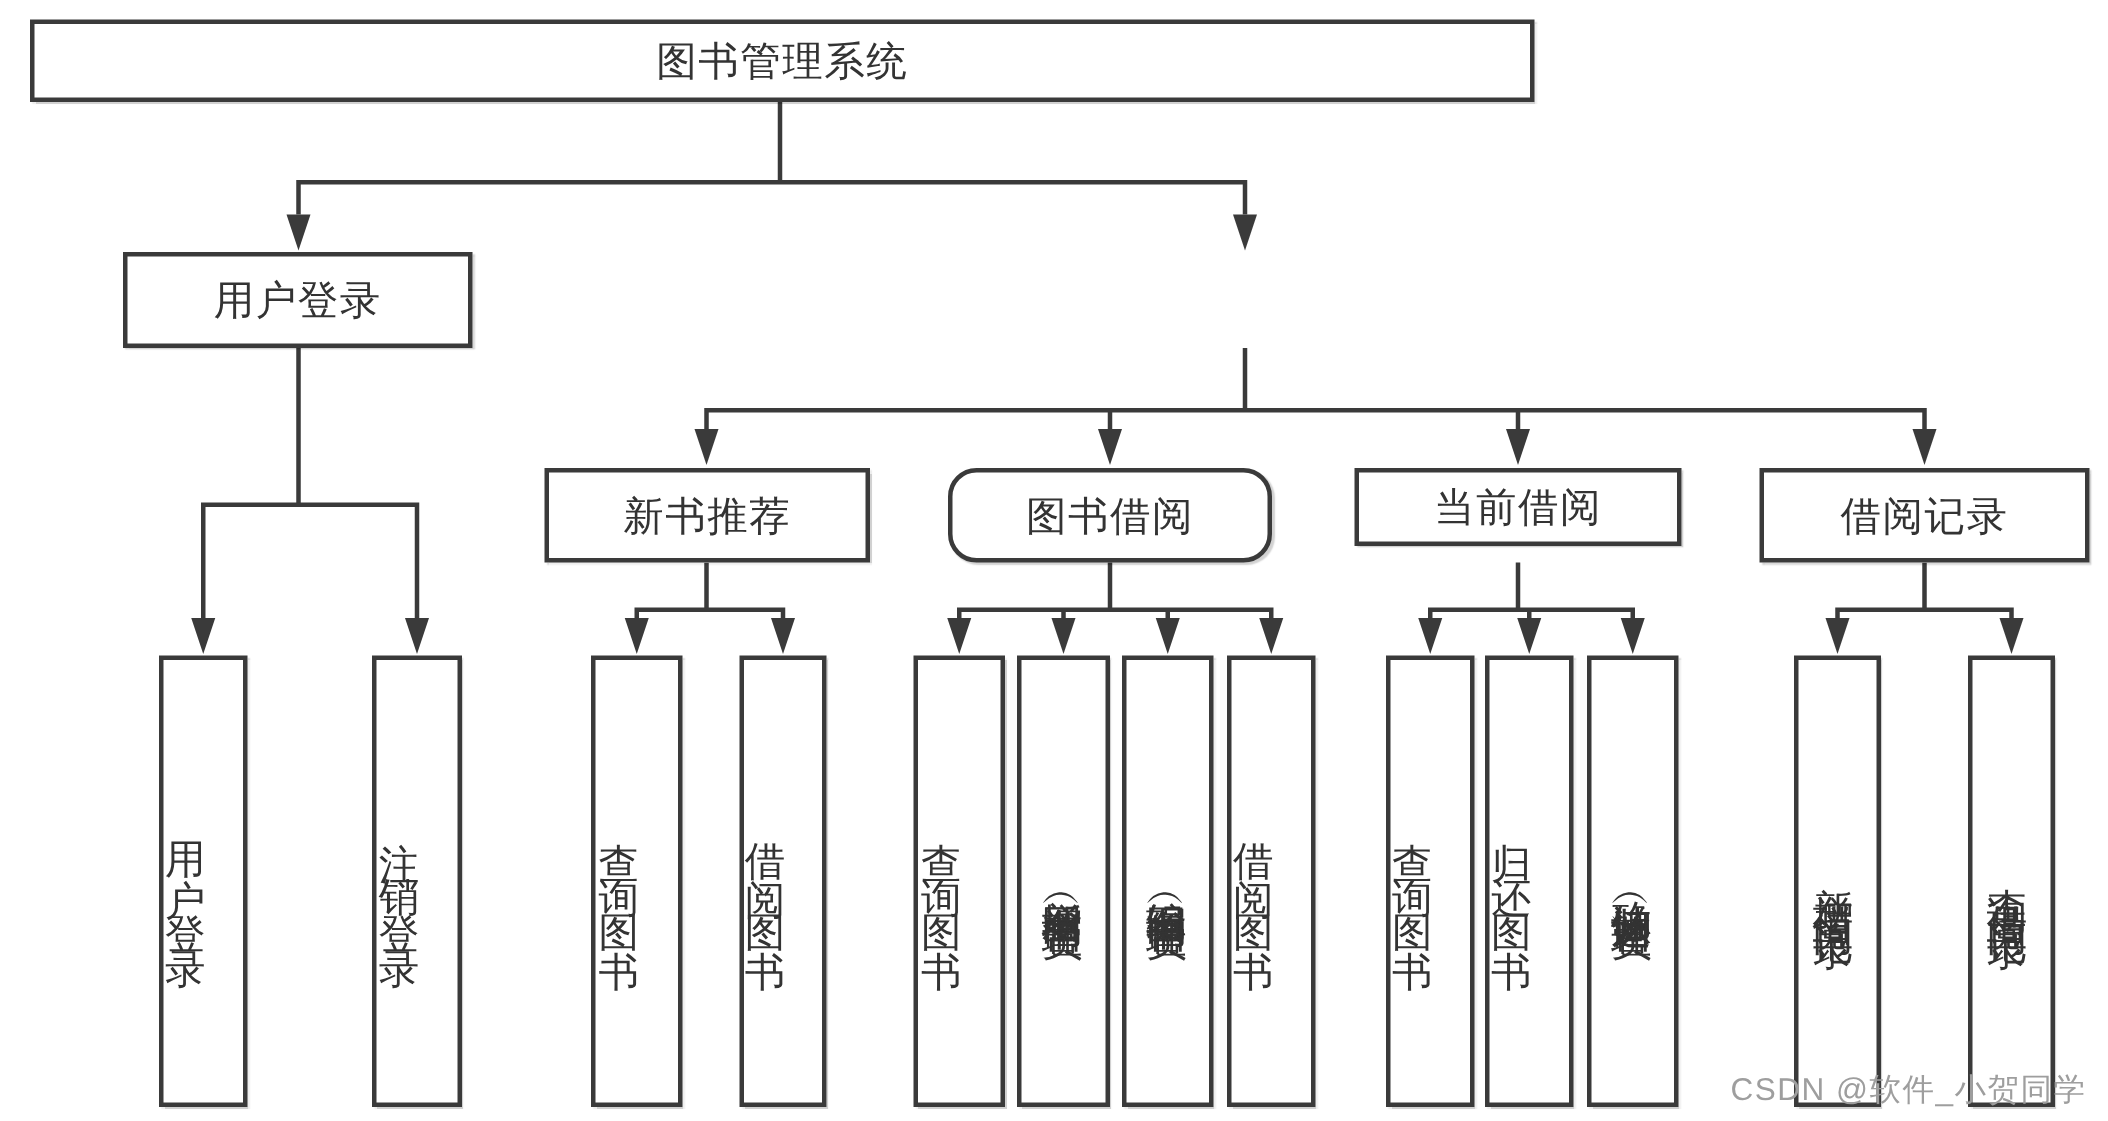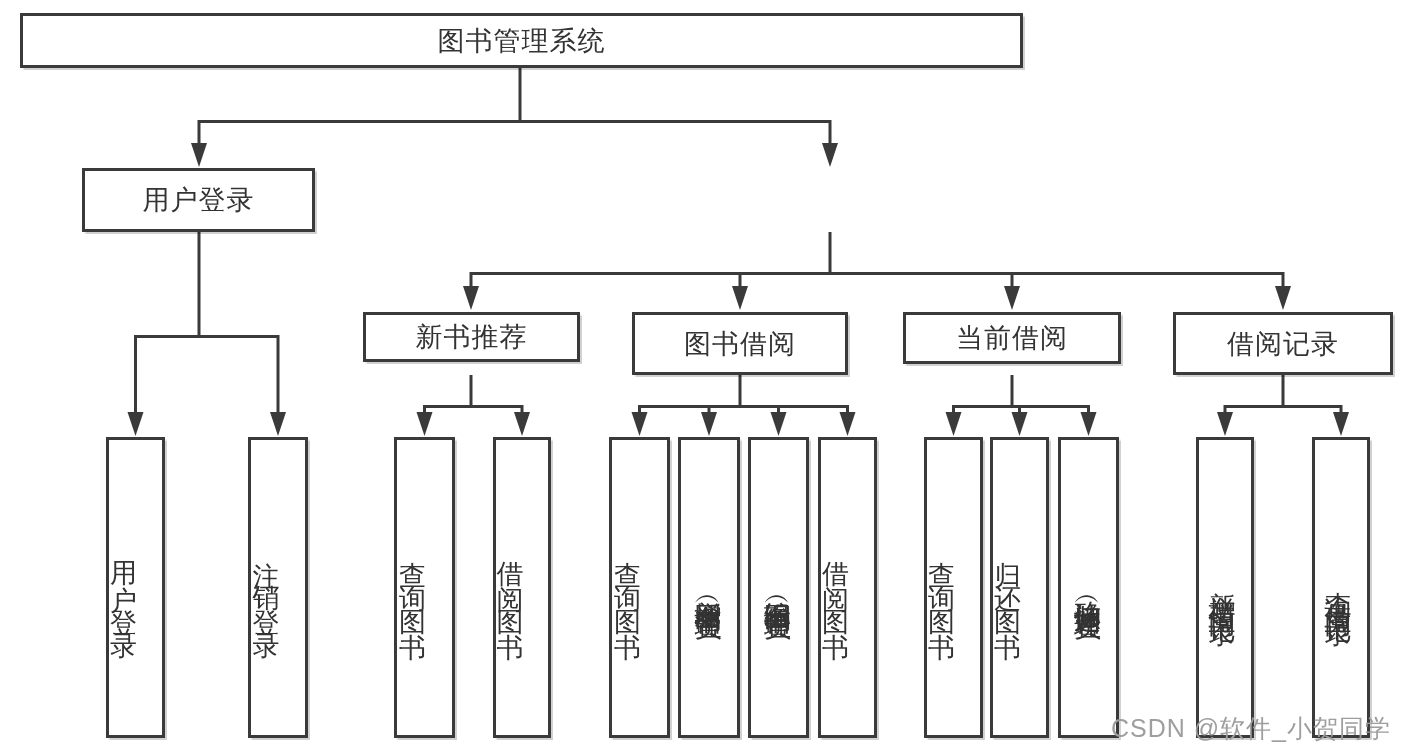--- a/index.html
+++ b/index.html
@@ -86,7 +86,7 @@
 
   <div class="node hbox" style="left:82px;top:168px;width:233px;height:64px;">用户登录</div>
 
-  <div class="node hbox" style="left:363px;top:312px;width:217px;height:50px;">新书推荐</div>
+  <div class="node hbox" style="left:363px;top:312px;width:217px;height:63px;">新书推荐</div>
   <div class="node hbox" style="left:632px;top:312px;width:216px;height:63px;">图书借阅</div>
   <div class="node hbox" style="left:903px;top:312px;width:218px;height:52px;">当前借阅</div>
   <div class="node hbox" style="left:1173px;top:312px;width:220px;height:63px;">借阅记录</div>

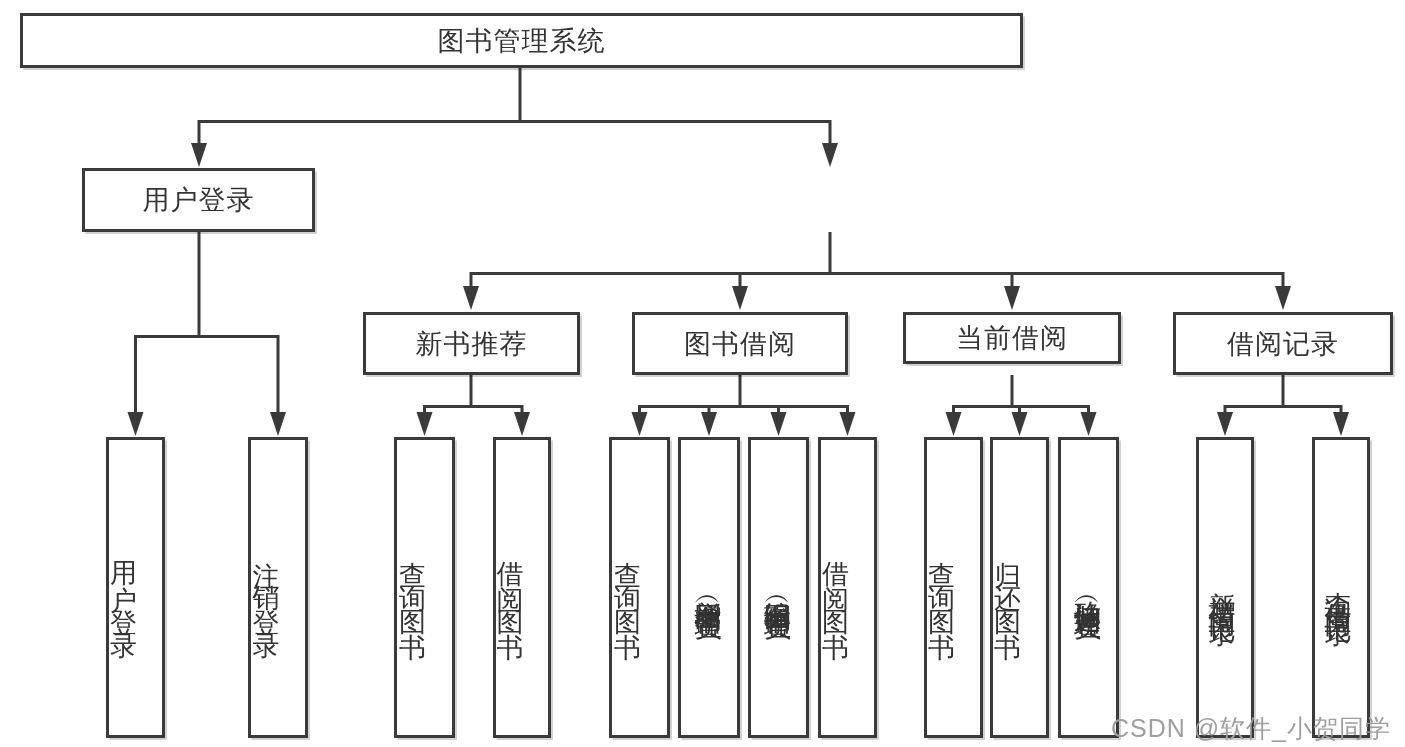--- a/index.html
+++ b/index.html
@@ -87,7 +87,7 @@
   <div class="node hbox" style="left:82px;top:168px;width:233px;height:64px;">用户登录</div>
 
   <div class="node hbox" style="left:363px;top:312px;width:217px;height:63px;">新书推荐</div>
-  <div class="node hbox" style="left:632px;top:312px;width:216px;height:63px;">图书借阅</div>
+  <div class="node hbox" style="left:632px;top:312px;width:216px;height:63px;border-radius:19px;">图书借阅</div>
   <div class="node hbox" style="left:903px;top:312px;width:218px;height:52px;">当前借阅</div>
   <div class="node hbox" style="left:1173px;top:312px;width:220px;height:63px;">借阅记录</div>
 

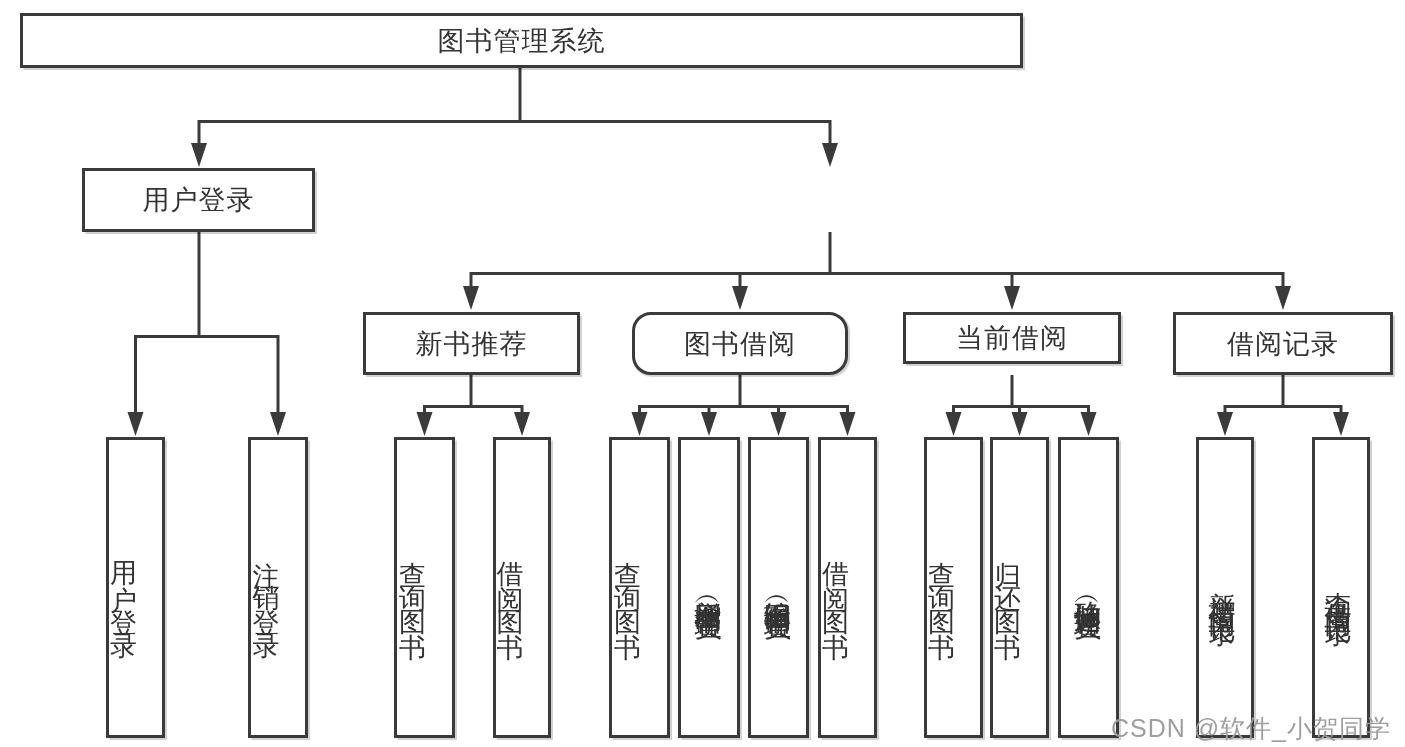--- a/index.html
+++ b/index.html
@@ -34,7 +34,7 @@
   #watermark{
     position:absolute;
     right:14px;top:712px;
-    font-size:25px;
+    font-size:21px;
     color:#9e9e9e;
     letter-spacing:1px;
     z-index:2;

